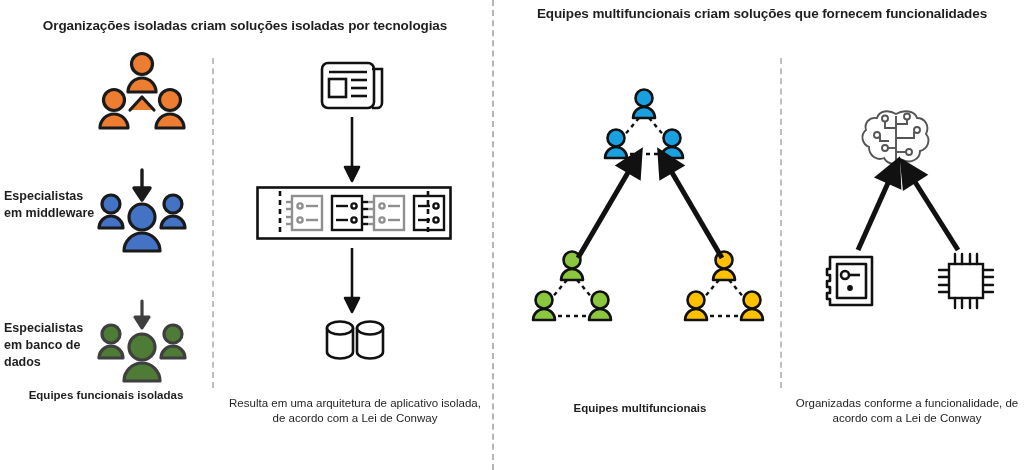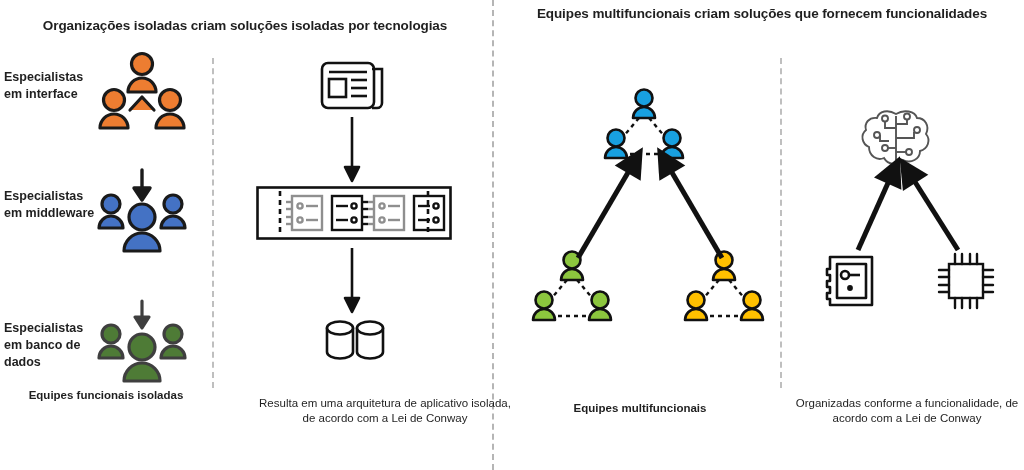--- a/index.html
+++ b/index.html
@@ -80,7 +80,6 @@
   <div class="divider" id="divider-left-inner"></div>
   <div class="divider" id="divider-right-inner"></div>
 
-  <div class="row-label" id="label-ui">Especialistas em interface</div>
   <div class="row-label" id="label-mw">Especialistas em middleware</div>
   <div class="row-label" id="label-db">Especialistas em banco de dados</div>
 

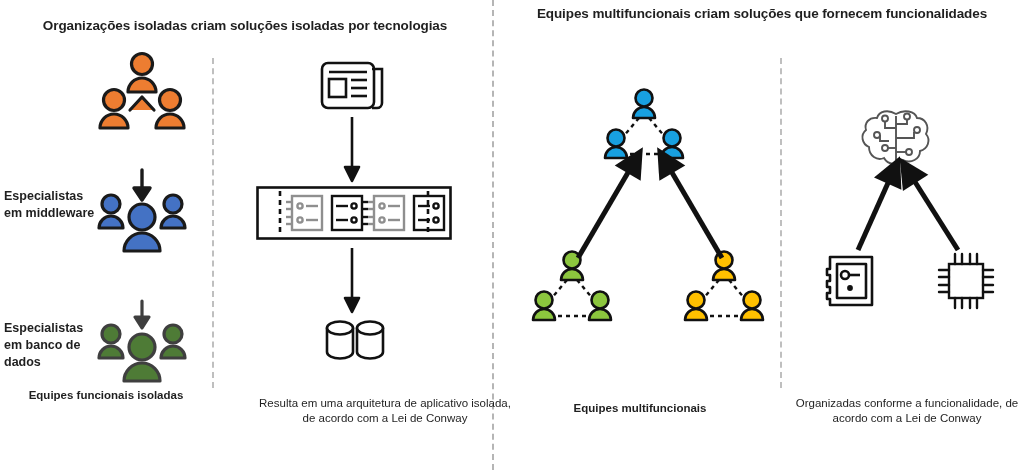--- a/index.html
+++ b/index.html
@@ -381,7 +381,7 @@
   </div>
 
   <div class="caption" id="caption-1">Equipes funcionais isoladas</div>
-  <div class="caption" id="caption-2" style="font-weight:normal;margin-left:30px;">Resulta em uma arquitetura de aplicativo isolada, de acordo com a Lei de Conway</div>
+  <div class="caption" id="caption-2" style="font-weight:normal;">Resulta em uma arquitetura de aplicativo isolada, de acordo com a Lei de Conway</div>
   <div class="caption" id="caption-4" style="font-weight:normal;">Organizadas conforme a funcionalidade, de acordo com a Lei de Conway</div>
   <div class="caption" id="caption-3">Equipes multifuncionais</div>
 

